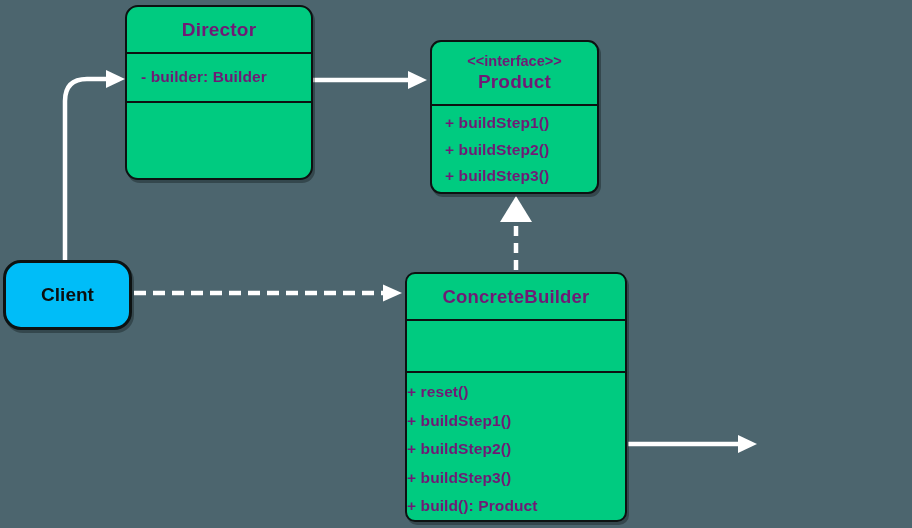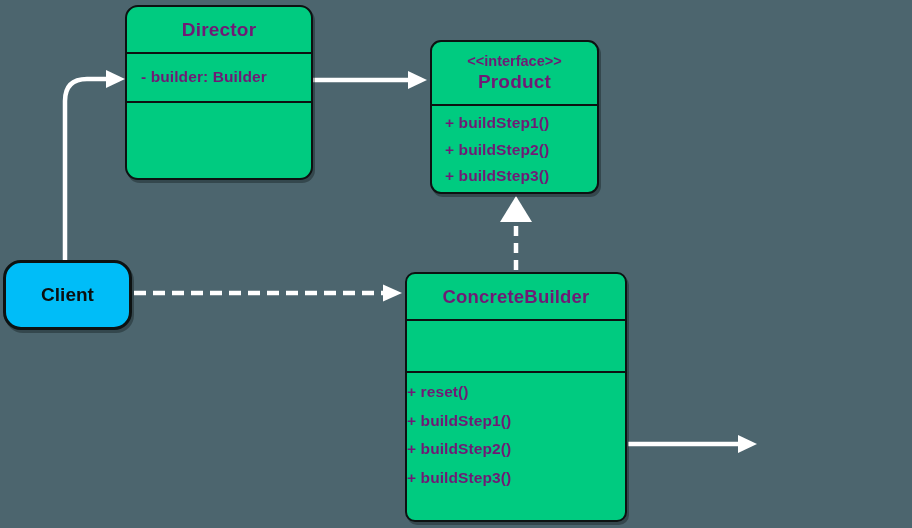--- a/index.html
+++ b/index.html
@@ -175,6 +175,7 @@
       <div class="member">+ buildStep1()</div>
       <div class="member">+ buildStep2()</div>
       <div class="member">+ buildStep3()</div>
+      <div class="member">+ build(): Product</div>
     </div>
   </div>
 

